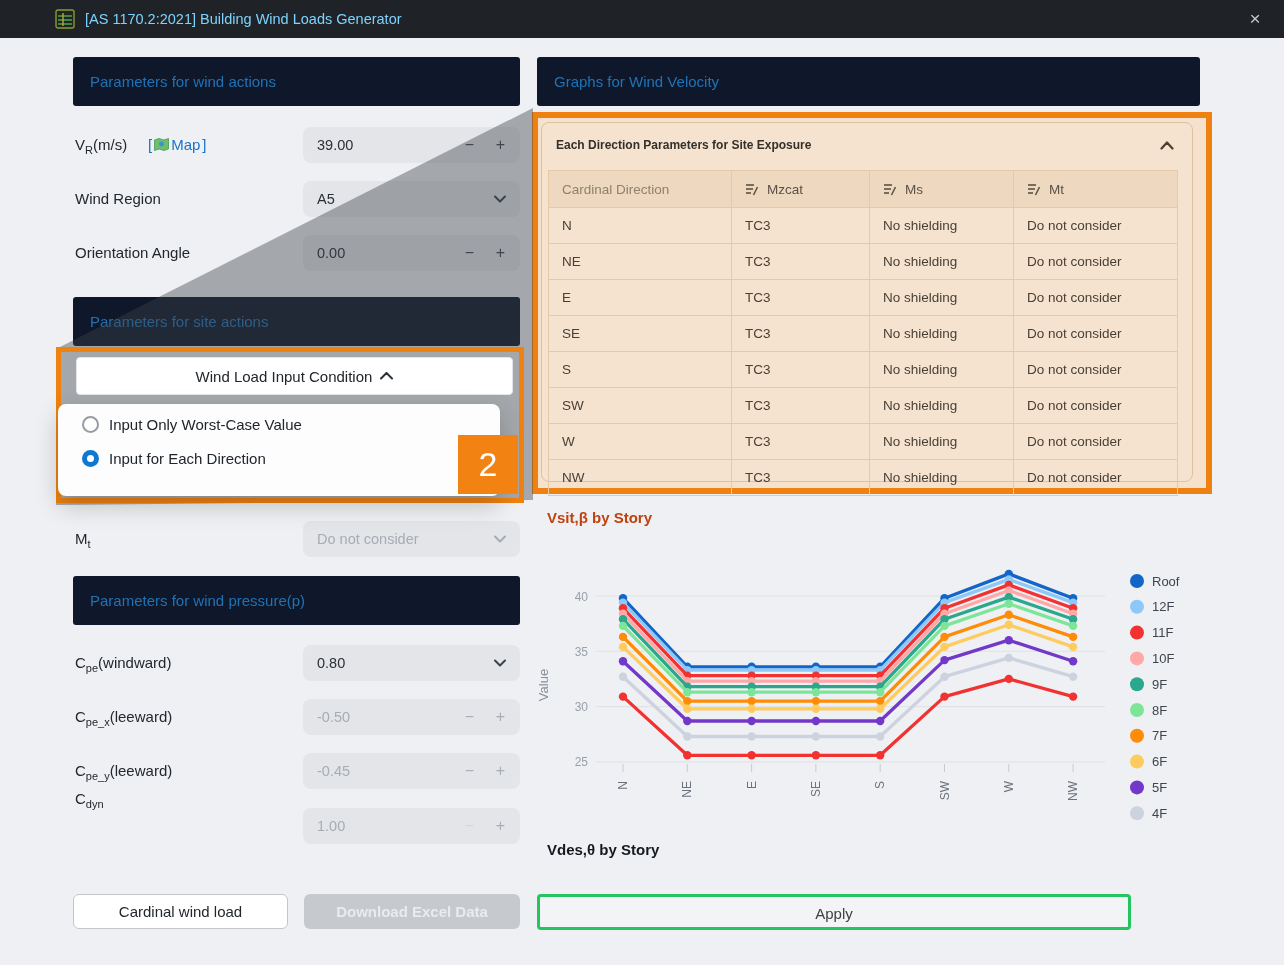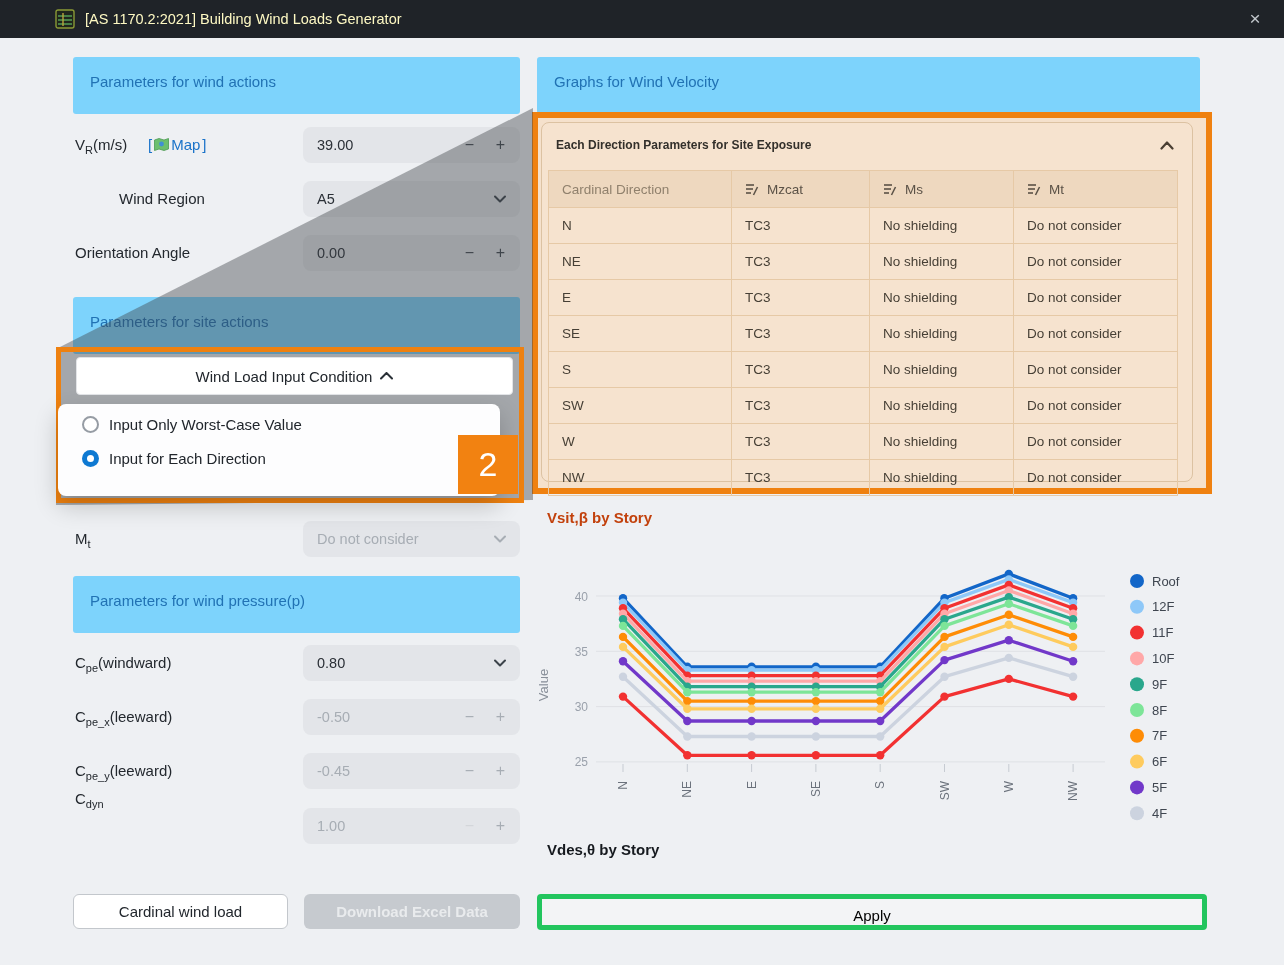--- a/index.html
+++ b/index.html
@@ -8,7 +8,7 @@
   
   #titlebar{position:absolute;left:0;top:0;width:1284px;height:38px;background:#1f2328;}
   #titlebar .app-icon{position:absolute;left:55px;top:9px;width:20px;height:20px;}
-  #titlebar .title{position:absolute;left:85px;top:0;line-height:38px;font-size:14.5px;color:#fef9c3;}
+  #titlebar .title{position:absolute;left:85px;top:0;line-height:38px;font-size:14.5px;color:#7dd3fc;}
   #titlebar .close{position:absolute;right:14px;top:0;width:30px;height:38px;line-height:38px;
                    text-align:center;font-size:19px;color:#c2c7cc;cursor:pointer;}
   

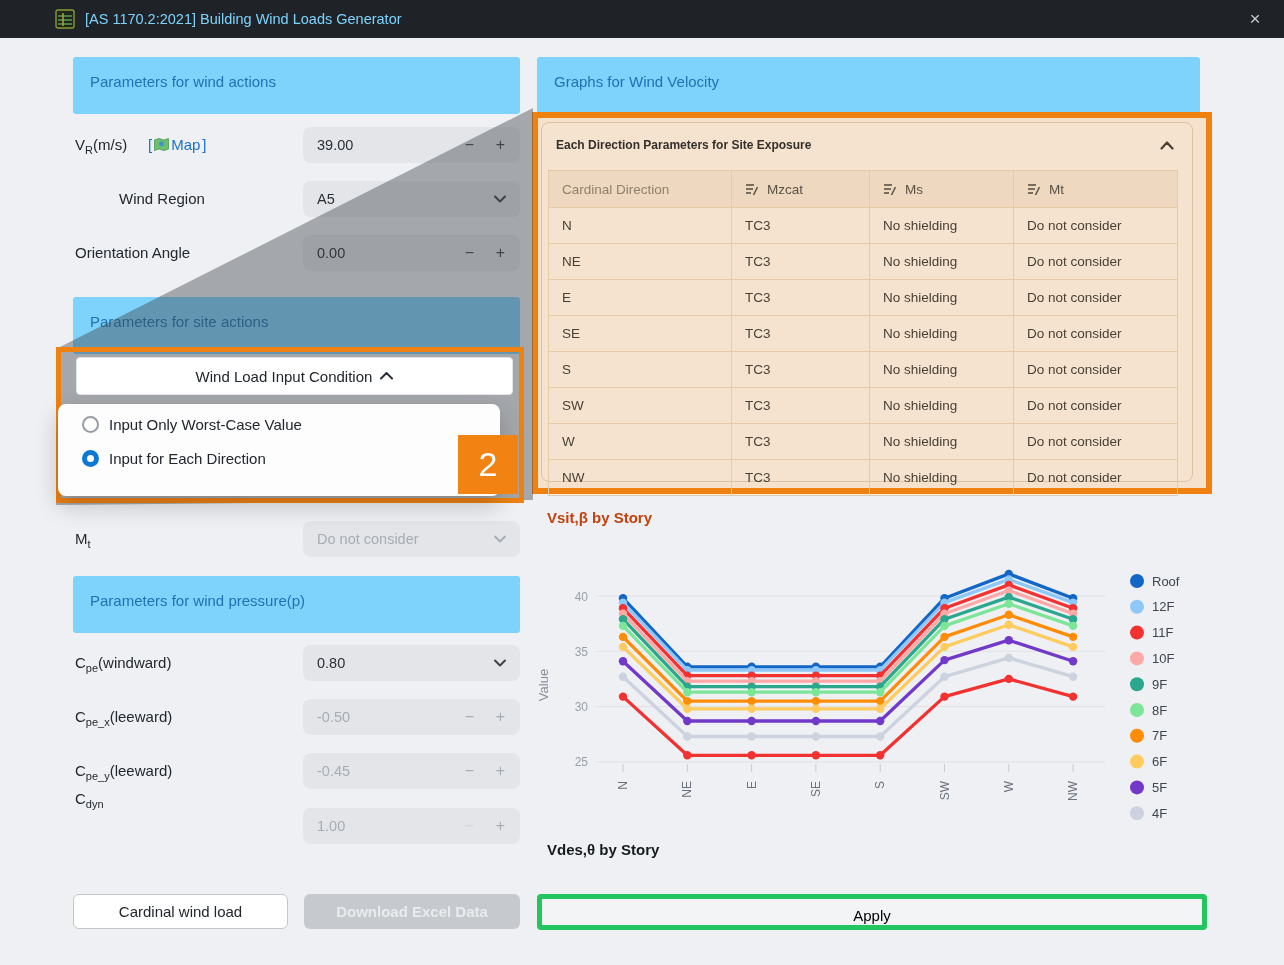--- a/index.html
+++ b/index.html
@@ -12,7 +12,7 @@
   #titlebar .close{position:absolute;right:14px;top:0;width:30px;height:38px;line-height:38px;
                    text-align:center;font-size:19px;color:#c2c7cc;cursor:pointer;}
   
-  .sec-header{position:absolute;height:57px;background:#7dd3fc;border-radius:3px;}
+  .sec-header{position:absolute;height:49px;background:#0f172a;border-radius:3px;}
   .sec-header span{display:block;padding-left:17px;line-height:49px;font-size:15px;color:#2172b4;}
   
   .flabel{position:absolute;left:75px;font-size:15px;color:#23282e;}

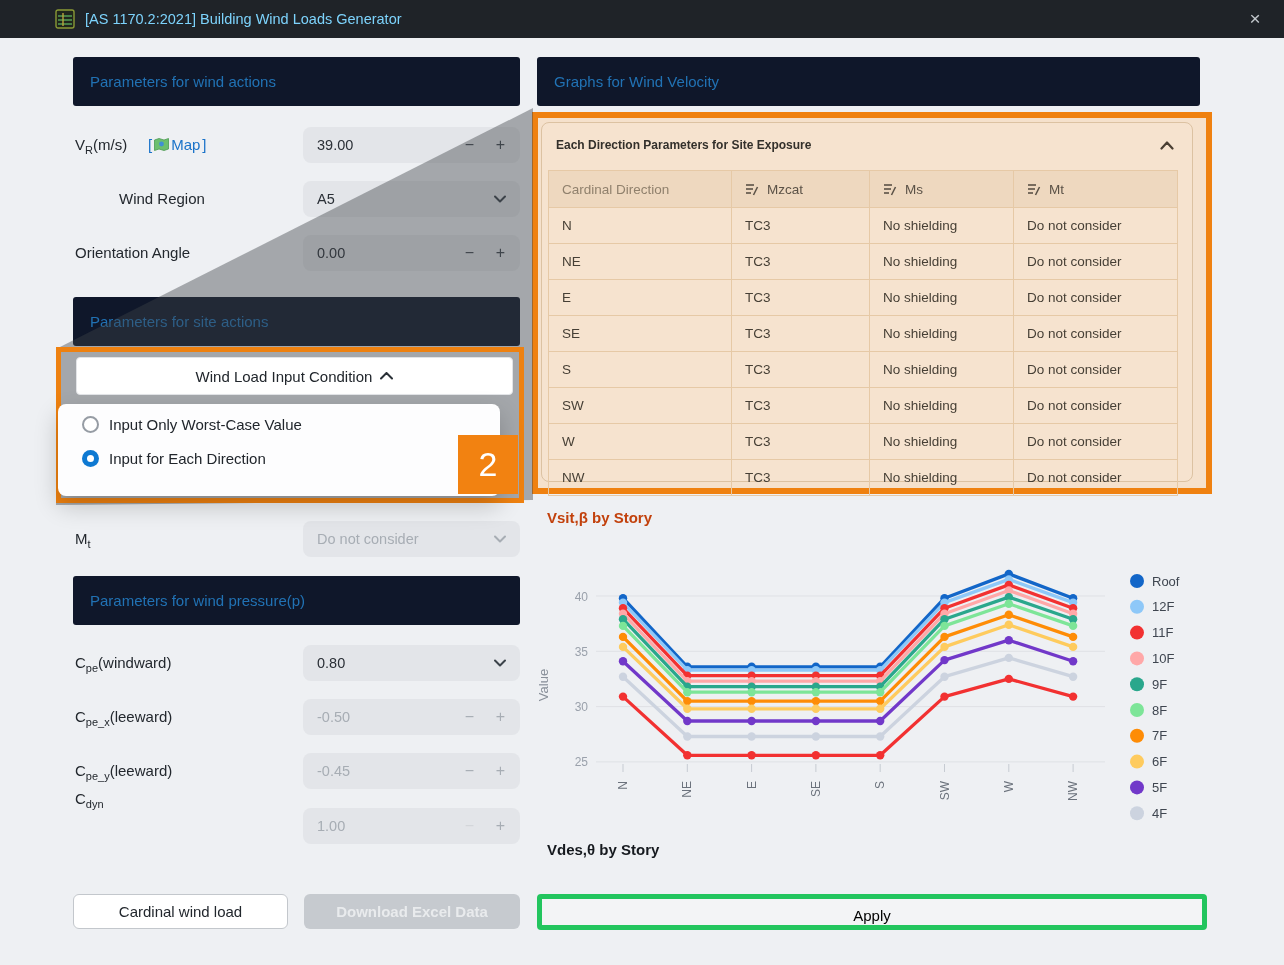--- a/index.html
+++ b/index.html
@@ -110,7 +110,7 @@
     <span class="plus">+</span>
   </div>
 
-  <div class="flabel" style="top:190px;margin-left:44px;">
+  <div class="flabel" style="top:190px;">
     <span>Wind Region</span>
   </div>
   <div class="fbox" style="top:181px;">

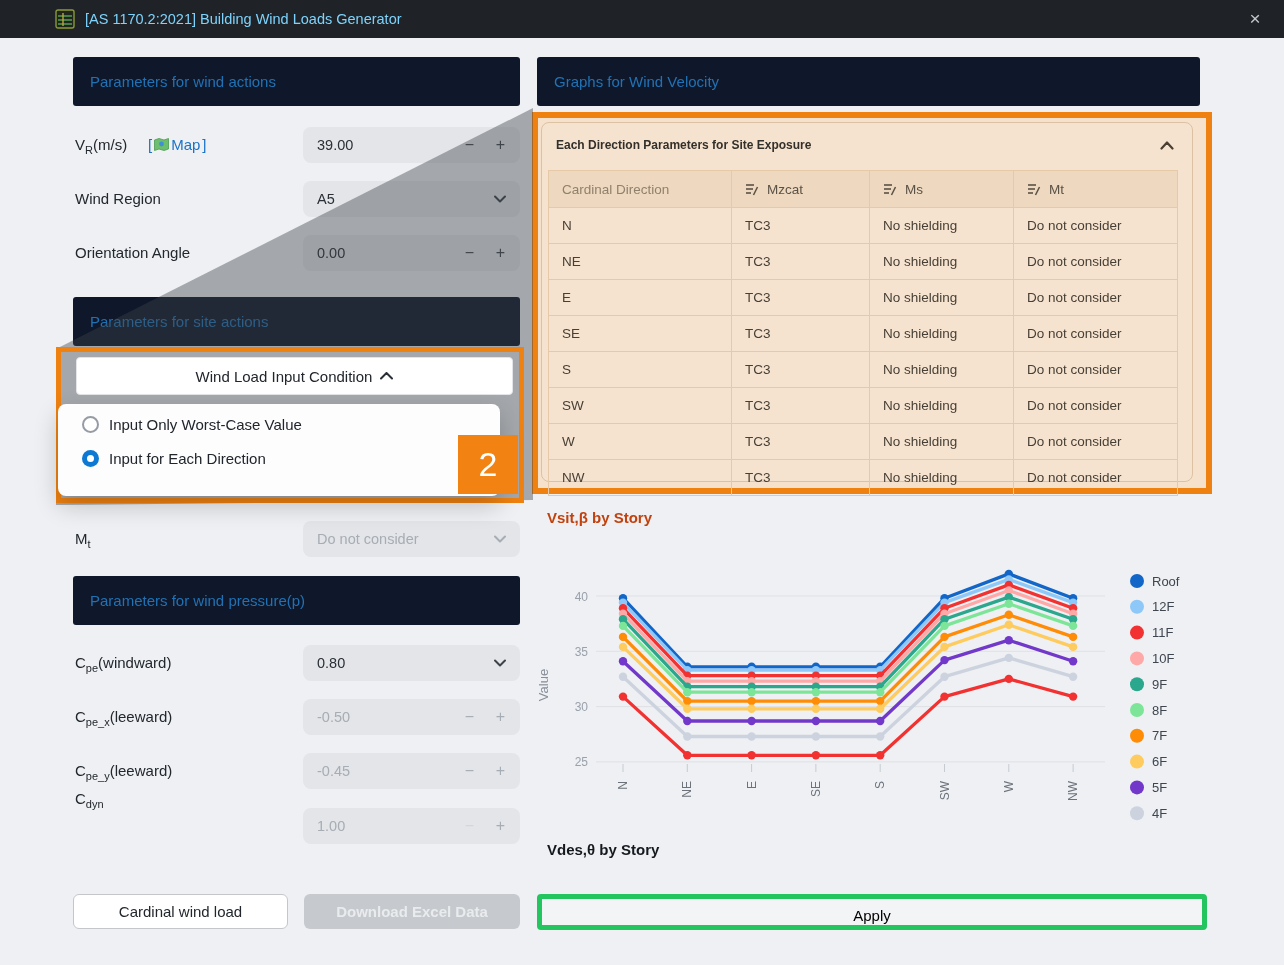--- a/index.html
+++ b/index.html
@@ -31,8 +31,8 @@
             border:1px solid #c3c7cc;border-radius:6px;color:#22272d;box-sizing:border-box;}
   #btn-download{left:304px;top:894px;width:216px;height:35px;line-height:35px;background:#c6cacf;
             border-radius:6px;color:#e9ebed;font-weight:bold;}
-  #btn-apply{left:537px;top:894px;width:670px;height:36px;line-height:34px;background:#f3f4f6;
-            border:5px solid #22c55e;border-radius:4px;color:#000000;box-sizing:border-box;}
+  #btn-apply{left:537px;top:894px;width:594px;height:36px;line-height:34px;background:#f3f4f6;
+            border:3px solid #22c55e;border-radius:4px;color:#404040;box-sizing:border-box;}
   
   #beam{position:absolute;left:0;top:0;width:1284px;height:965px;z-index:20;pointer-events:none;
         background:rgba(62,66,71,0.42);

